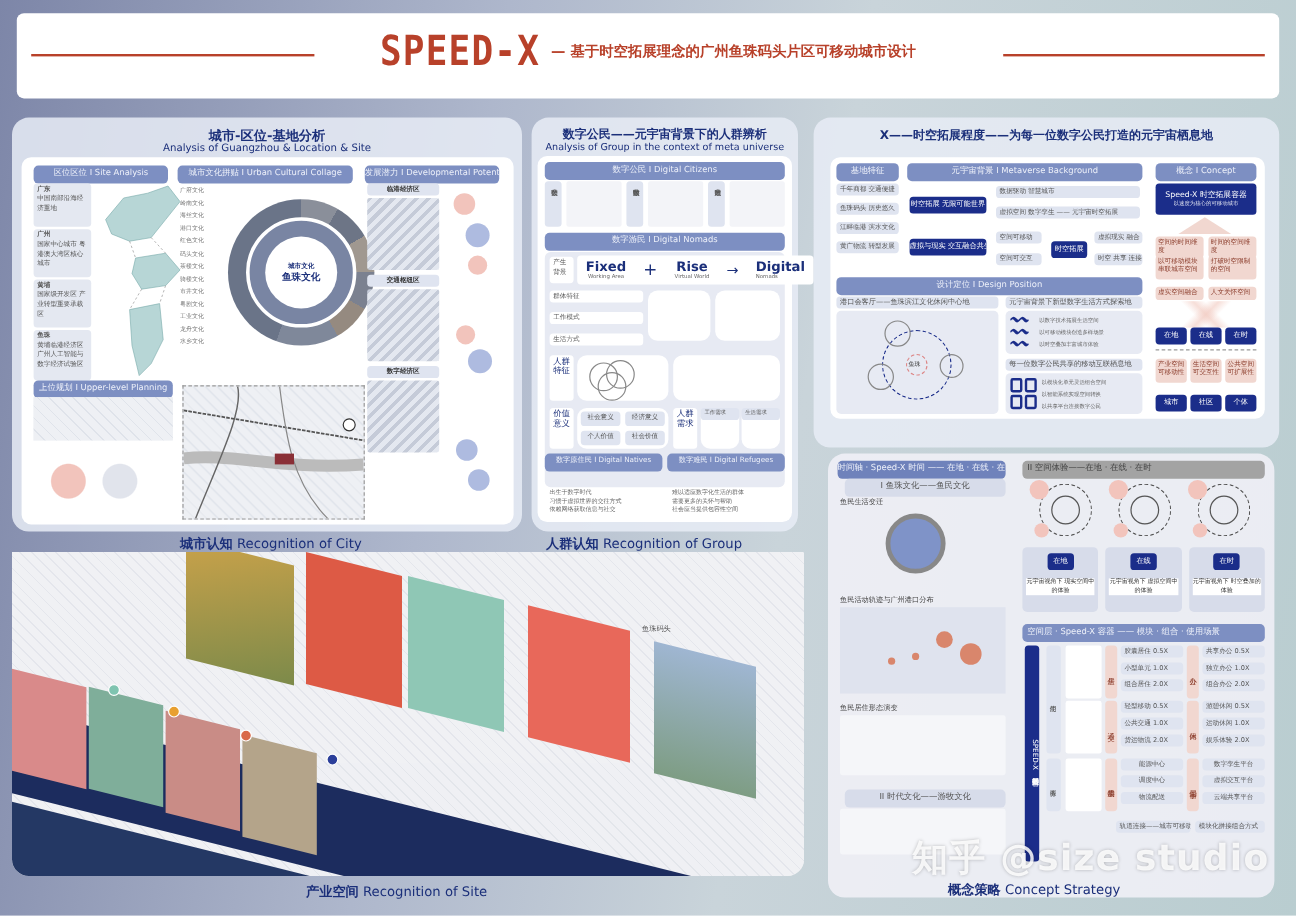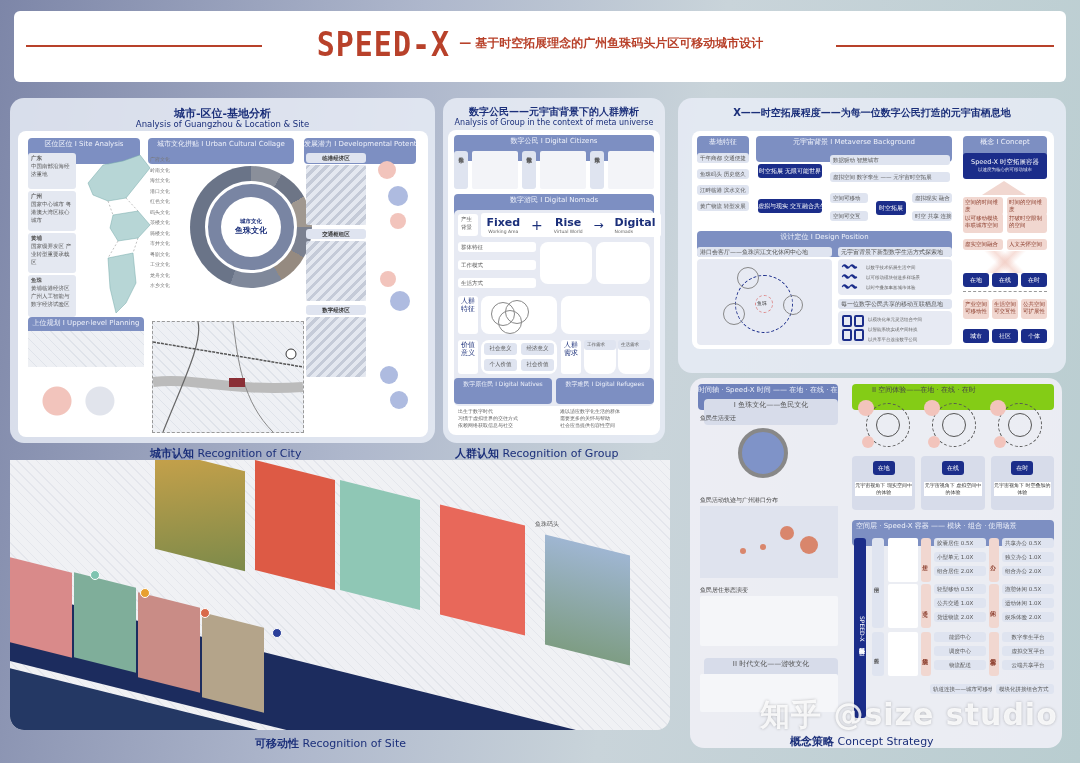--- a/index.html
+++ b/index.html
@@ -17,7 +17,7 @@
 .card{background:#fff;border-radius:8px}
 .sec-title{text-align:center;color:#1b2f7a;font-weight:bold;font-size:11px}
 .sec-sub{text-align:center;color:#1b2f7a;font-size:10px}
-.band{background:#7d8fc2;color:#eef1fa;font-size:7px;text-align:center;border-radius:4px;height:26px;line-height:12px;white-space:nowrap;overflow:hidden}
+.band{background:#7d8fc2;color:#eef1fa;font-size:7px;text-align:center;border-radius:4px;height:15px;line-height:12px;white-space:nowrap;overflow:hidden}
 .lbl{background:#dfe4f0;color:#555;font-size:5.5px;border-radius:3px;padding:1px 3px;line-height:8px;overflow:hidden;white-space:nowrap}
 .navy{background:#1b2d8a;color:#fff;font-size:6px;border-radius:3px;text-align:center;line-height:14px;height:14px;white-space:nowrap;overflow:hidden}
 .peach{background:#f1d7d0;color:#8a3b2a;font-size:5.5px;border-radius:3px;padding:2px;line-height:7px;overflow:hidden}

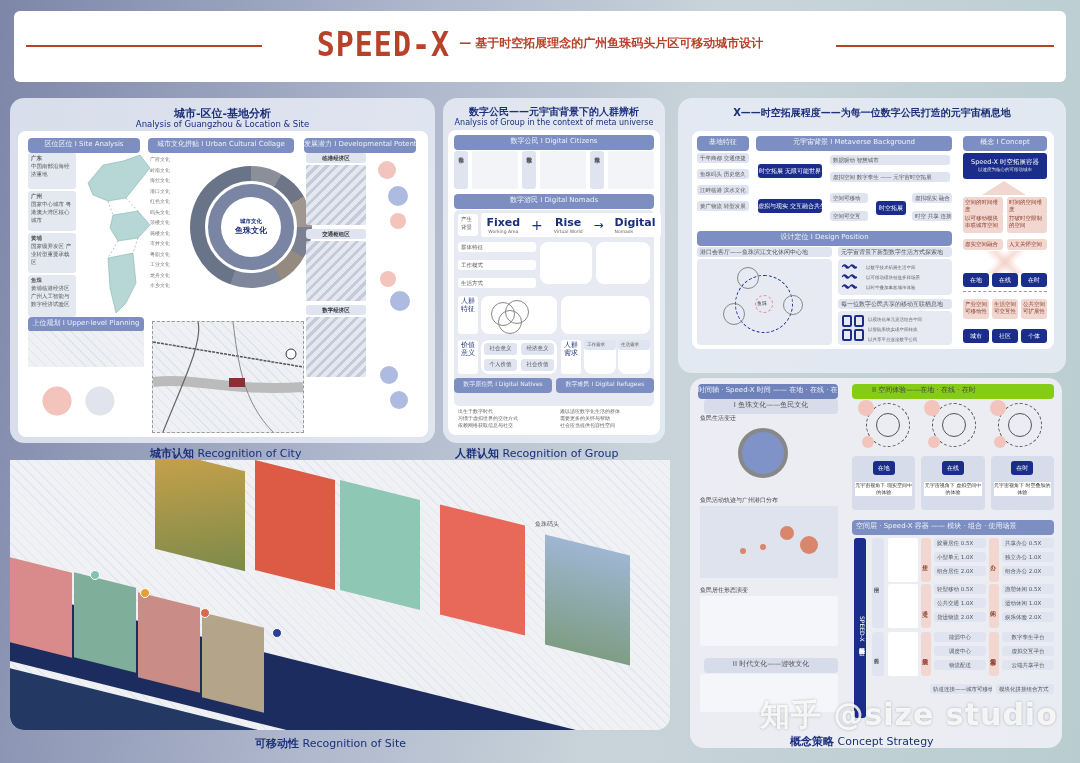--- a/index.html
+++ b/index.html
@@ -134,7 +134,7 @@
     <div class="abs band" style="left:6px;top:64px;width:200px">数字游民 I Digital Nomads</div>
     <div class="abs" style="left:6px;top:80px;width:200px;height:196px;background:#e7eaf3;border-radius:5px">
       <div class="abs lbl" style="left:4px;top:4px;width:20px;height:22px;white-space:normal;background:#fff">产生背景</div>
-      <div class="abs" style="left:27px;top:3px;width:180px;height:24px;background:#fff;border-radius:3px;display:flex;align-items:center;justify-content:space-around">
+      <div class="abs" style="left:27px;top:3px;width:197px;height:24px;background:#fff;border-radius:3px;display:flex;align-items:center;justify-content:space-around">
         <div style="text-align:center">
             <div style="font-size:11px;font-weight:bold;color:#1b2f7a">Fixed</div>
             <div style="font-size:4.5px;color:#666">Working Area</div>

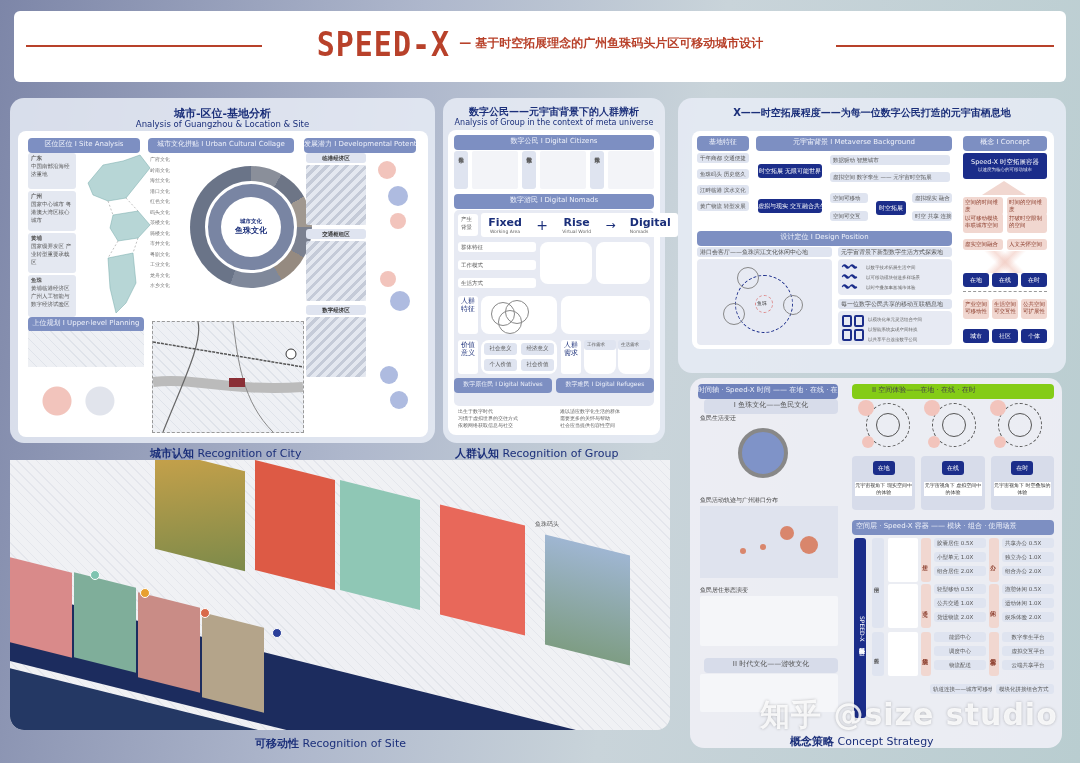--- a/index.html
+++ b/index.html
@@ -314,7 +314,7 @@
   <div class="abs band" style="left:14px;top:280px;width:134px;background:#d7dcea;color:#555">II 时代文化——游牧文化</div>
   <div class="abs grey-img" style="left:10px;top:296px;width:138px;height:38px;background:#f5f6f9"></div>
 
-  <div class="abs band" style="left:162px;top:6px;width:202px;background:#84cc16;color:#444;text-align:left;padding-left:20px">II 空间体验——在地 · 在线 · 在时</div>
+  <div class="abs band" style="left:162px;top:6px;width:202px;background:#a3a3a3;color:#444;text-align:left;padding-left:4px">II 空间体验——在地 · 在线 · 在时</div>
   <div class="abs" style="left:162px;top:22px;width:202px;height:52px">
     <div class="circle" style="left:14px;top:3px;width:44px;height:44px;border:1px dashed #555"></div>
     <div class="circle" style="left:24px;top:13px;width:24px;height:24px;border:1px solid #555"></div>

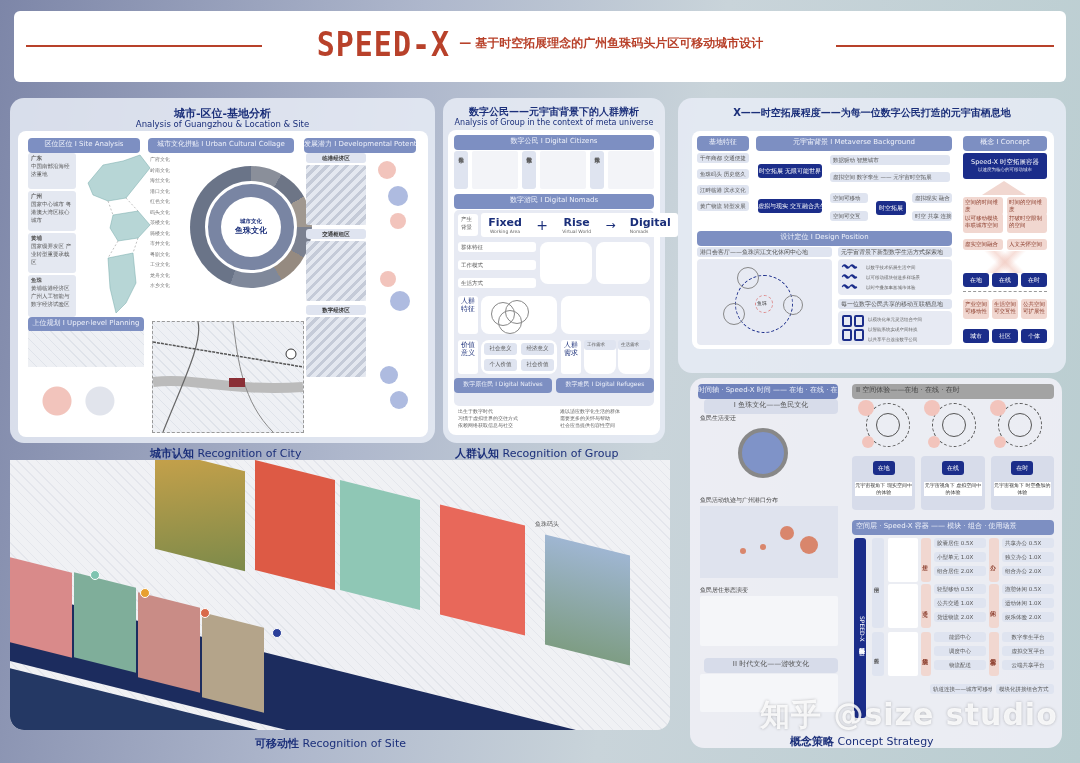--- a/index.html
+++ b/index.html
@@ -215,7 +215,7 @@
   <div class="circle" style="left:262px;top:168px;width:10px;height:10px;background:#2b3f9a;border:1px solid #fff"></div>
   <div class="abs" style="left:525px;top:60px;font-size:6px;color:#555">鱼珠码头</div>
 </div>
-<div class="abs bottom-cap" style="left:255px;top:736px"><b>可移动性</b> <span>Recognition of Site</span></div>
+<div class="abs bottom-cap" style="left:255px;top:736px"><b>产业空间</b> <span>Recognition of Site</span></div>
 
 <div class="abs panel" style="left:678px;top:98px;width:388px;height:275px">
   <div class="abs sec-title" style="left:0;right:0;top:8px;font-size:10px">X——时空拓展程度——为每一位数字公民打造的元宇宙栖息地</div>

